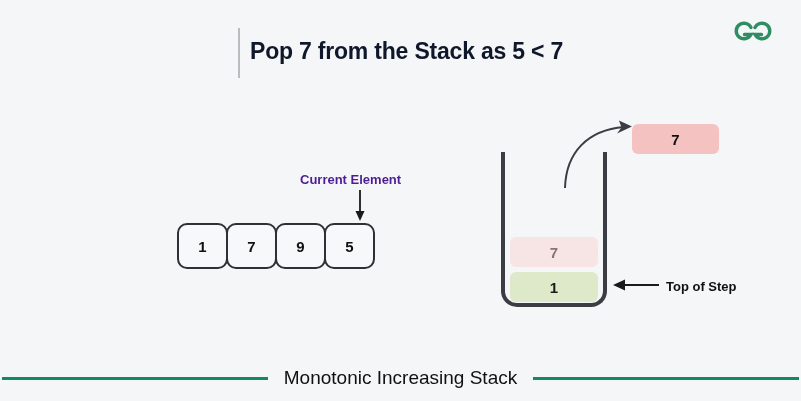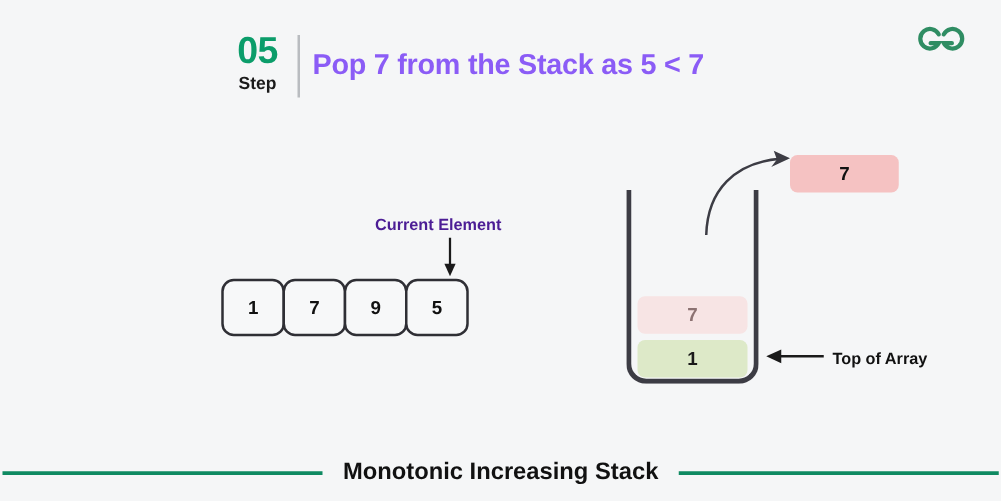--- a/index.html
+++ b/index.html
@@ -235,10 +235,6 @@
     </svg>
   </div>
 
-  <div class="step-block">
-    <div class="step-num">05</div>
-    <div class="step-word">Step</div>
-  </div>
   <div class="header-divider"></div>
   <div class="header-title">Pop 7 from the Stack as 5 &lt; 7</div>
 

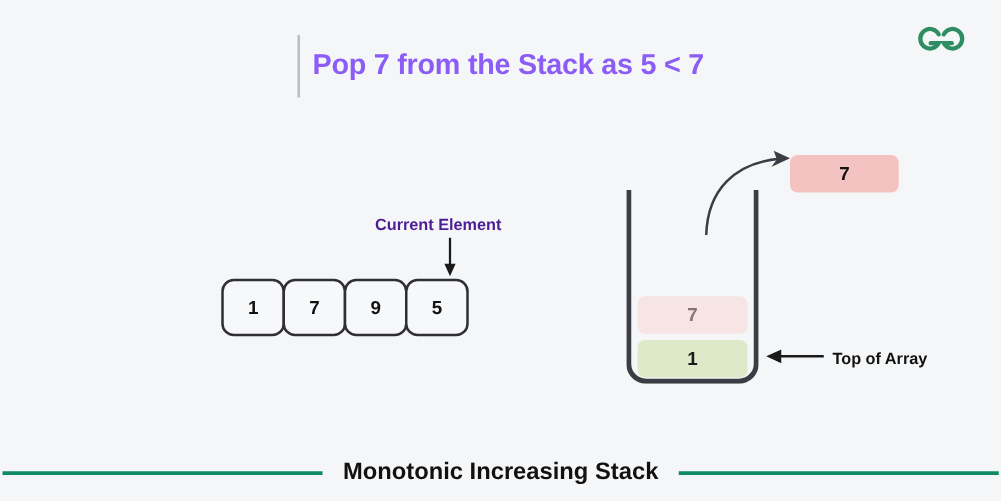--- a/index.html
+++ b/index.html
@@ -66,7 +66,7 @@
     top: 38px;
     font-size: 23px;
     font-weight: bold;
-    color: #8b5cf6;
+    color: #0f172a;
     letter-spacing: -0.2px;
     white-space: nowrap;
   }

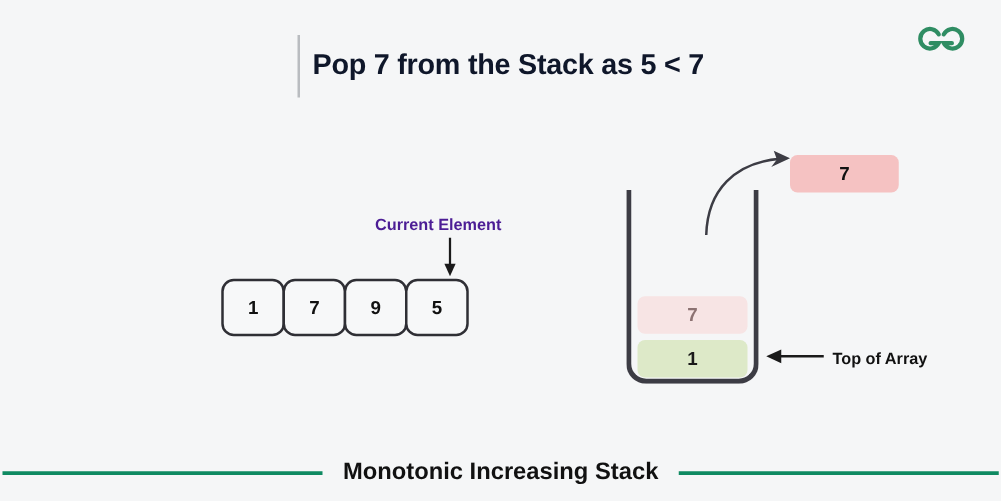--- a/index.html
+++ b/index.html
@@ -272,7 +272,7 @@
       <polygon points="1,9 13,3.5 13,14.5" fill="#1a1a1a"></polygon>
     </svg>
   </div>
-  <div class="top-label">Top of Array</div>
+  <div class="top-label">Top of Step</div>
 
   <div class="footer">
     <div class="footer-line left"></div>

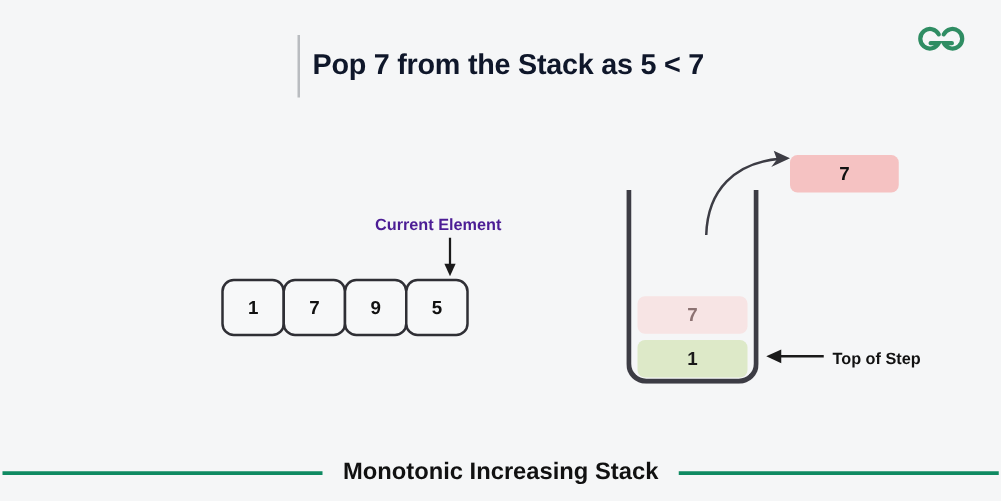--- a/index.html
+++ b/index.html
@@ -215,7 +215,7 @@
   .footer-line.right { margin-right: 2px; }
   .footer-title {
     font-size: 19px;
-    font-weight: bold;
+    font-weight: normal;
     color: #111111;
     padding: 0 16px;
     white-space: nowrap;

